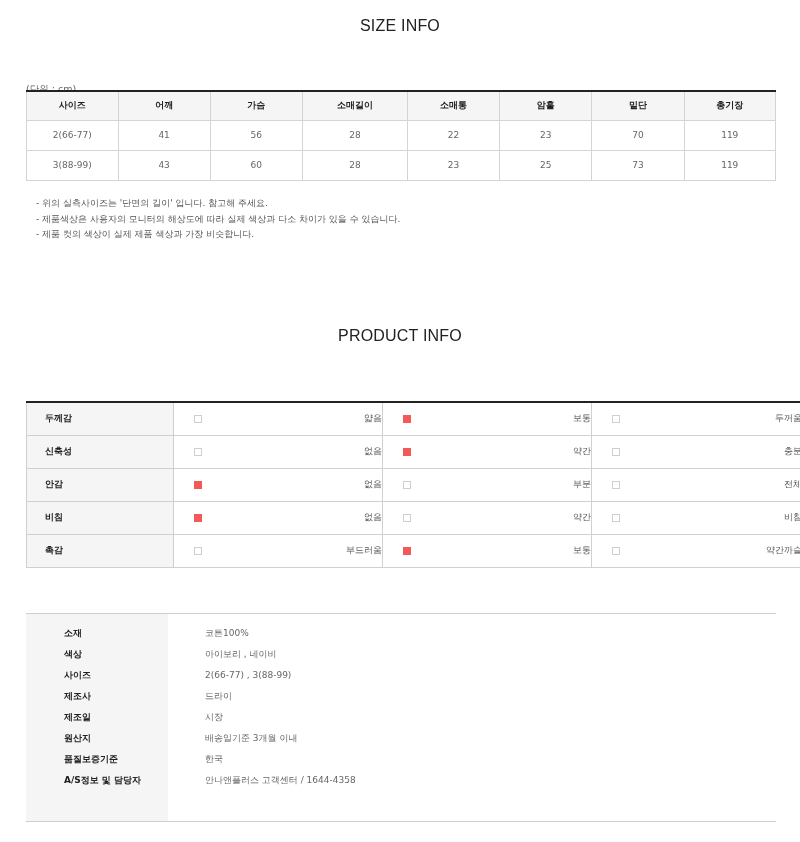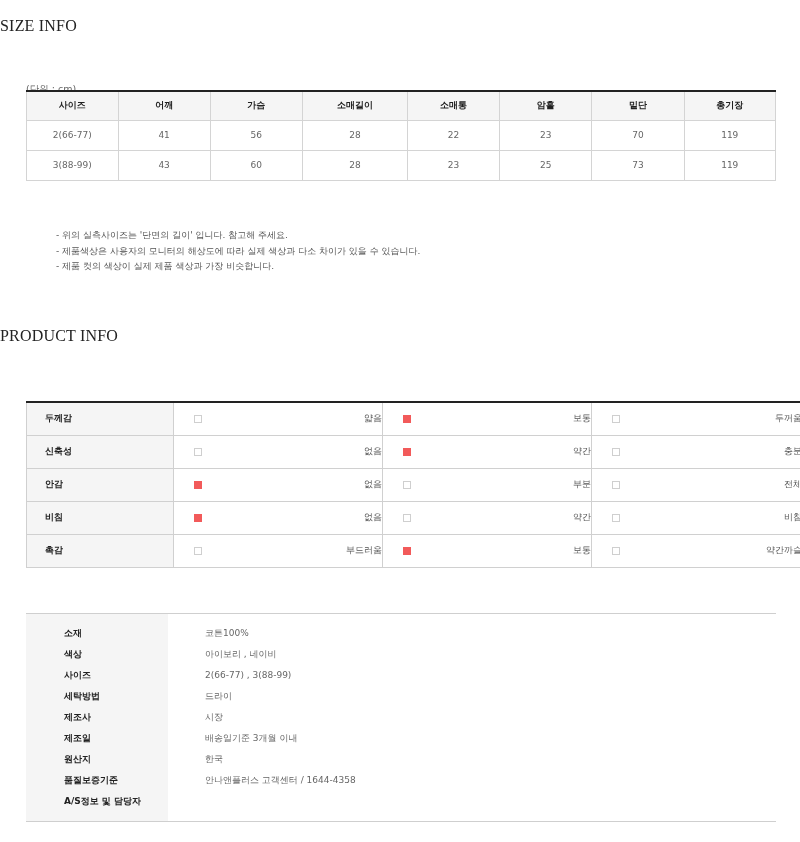--- a/index.html
+++ b/index.html
@@ -7,8 +7,8 @@
   body { font-family: "DejaVu Sans", "Liberation Sans", sans-serif; color: #555; position: relative; }
 
   .section-title {
-    position: absolute; left: 0; width: 800px; text-align: left;
-    font-family: Liberation Serif, serif;
+    position: absolute; left: 0; width: 800px; text-align: center;
+    font-family: Liberation Sans, sans-serif;
     color: #222; font-size: 16px; letter-spacing: 0.2px;
   }
   #size-title { top: 17px; }

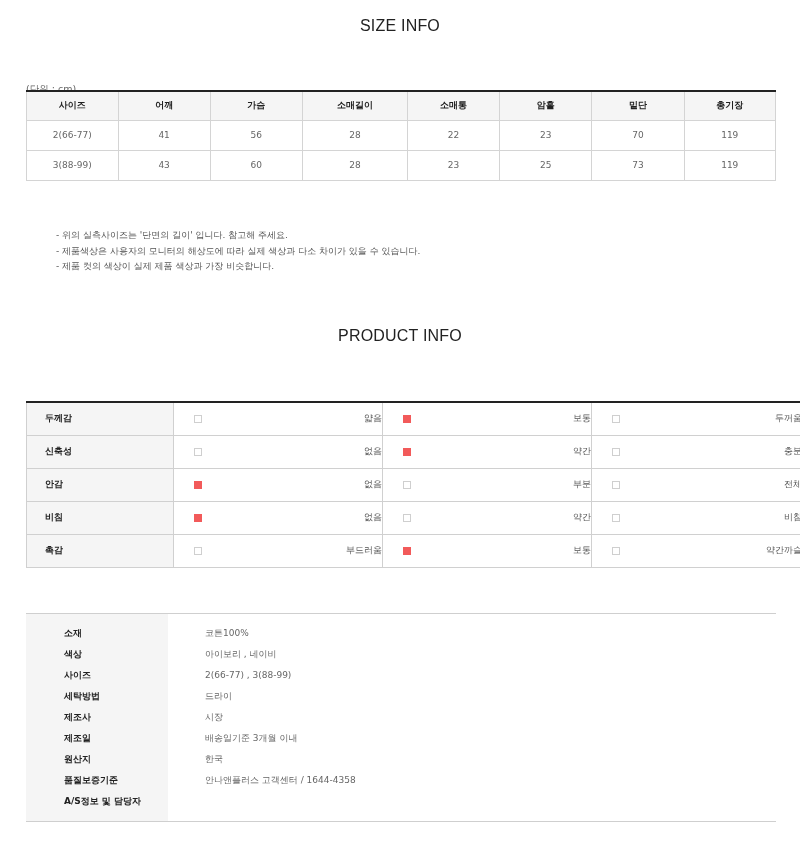--- a/index.html
+++ b/index.html
@@ -34,8 +34,8 @@
   .size-table th:first-child, .size-table td:first-child { border-left: 1px solid #d4d4d4; }
 
   .notes {
-    position: absolute; left: 56px; top: 196px; list-style: none;
-    font-size: 9px; color: #555; line-height: 15.5px; margin-top: 32px;
+    position: absolute; left: 36px; top: 196px; list-style: none;
+    font-size: 9px; color: #555; line-height: 15.5px;
   }
 
   

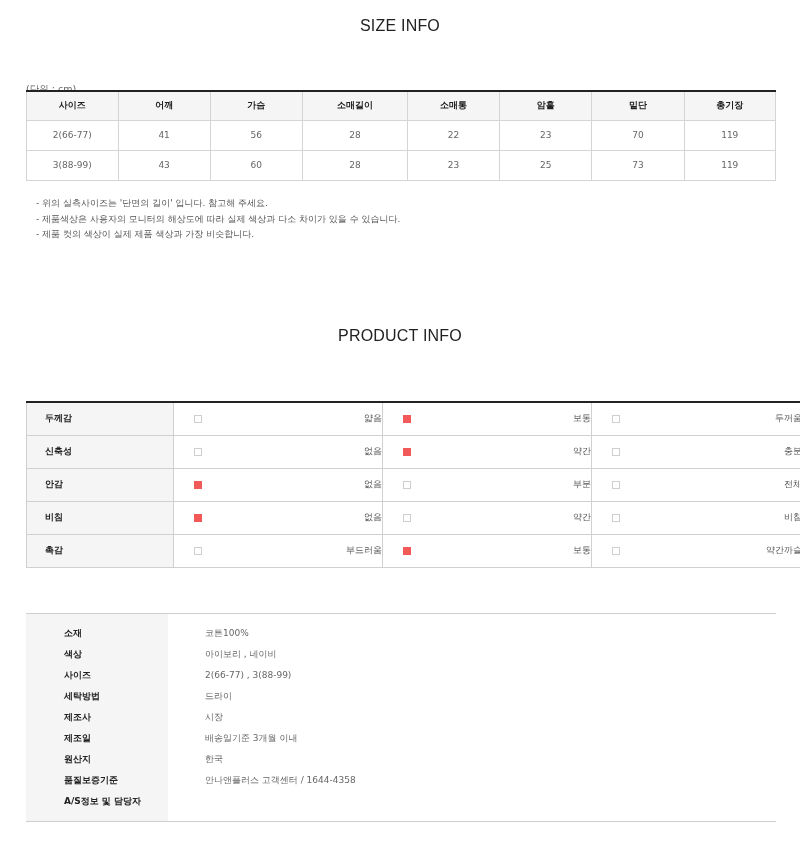--- a/index.html
+++ b/index.html
@@ -240,7 +240,6 @@
     <div class="drow">소재</div>
     <div class="drow">색상</div>
     <div class="drow">사이즈</div>
-    <div class="drow">세탁방법</div>
     <div class="drow">제조사</div>
     <div class="drow">제조일</div>
     <div class="drow">원산지</div>

